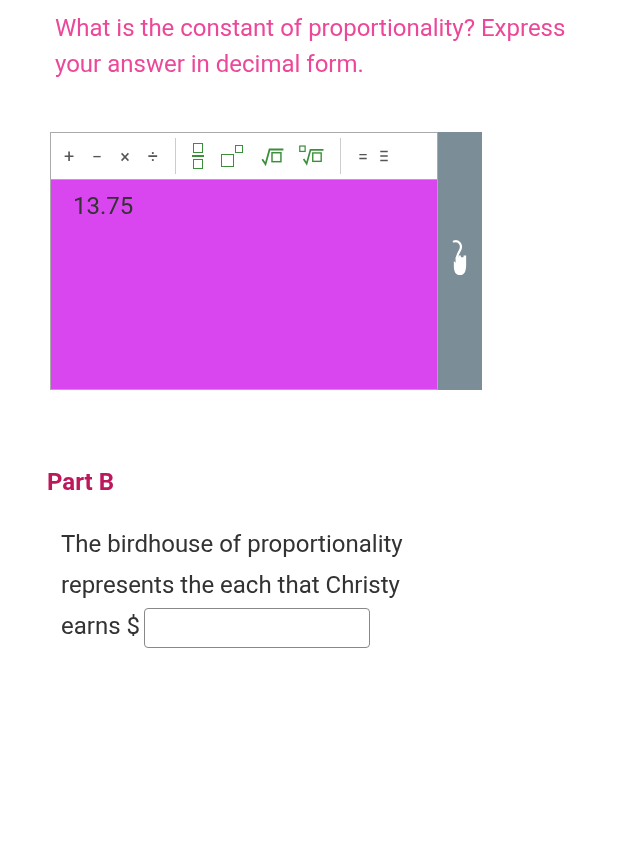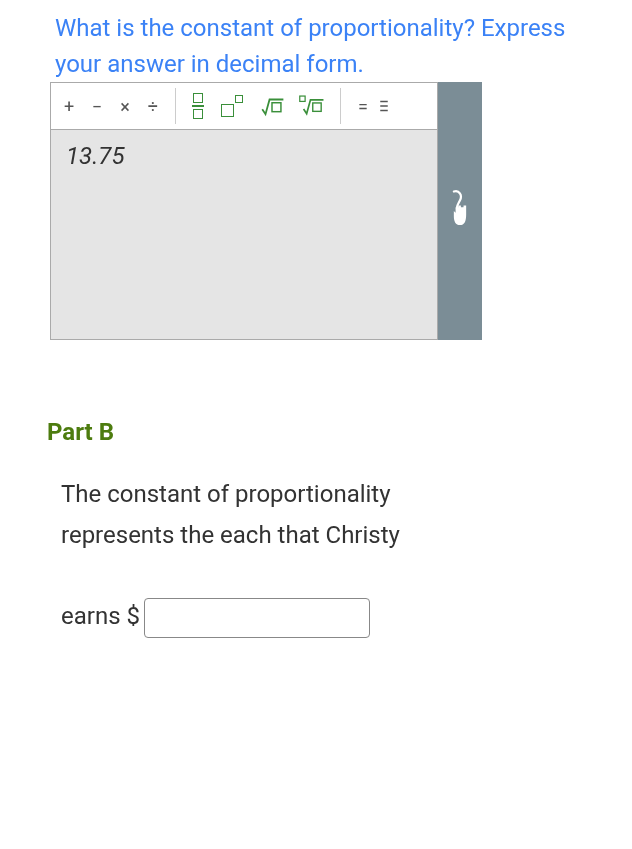--- a/index.html
+++ b/index.html
@@ -16,8 +16,9 @@
     }
     .question-text {
       font-size: 24px;
-      color: #3b82f6;
+      color: #ec4899;
       line-height: 1.5;
+      margin-bottom: 50px;
       font-weight: 400;
     }
     .equation-editor {

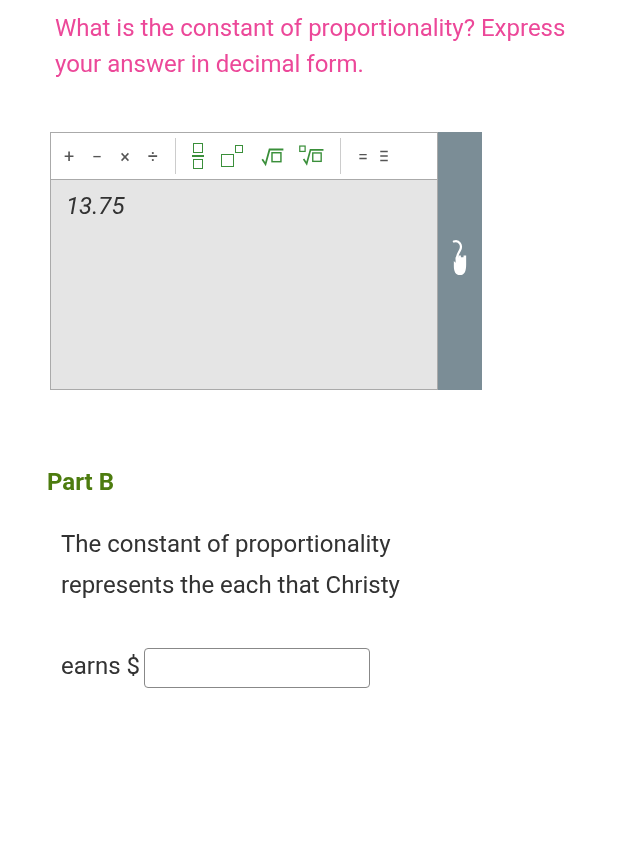--- a/index.html
+++ b/index.html
@@ -68,11 +68,10 @@
       border: 1px solid #aaa;
       border-top: none;
       height: 210px;
-      padding: 12px 15px;
+      padding: 12px 22px;
       font-size: 24px;
       color: #333;
-      background: #e5e5e5;
-      font-style: italic;
+      background: #d946ef;
     }
     .sidebar {
       width: 44px;

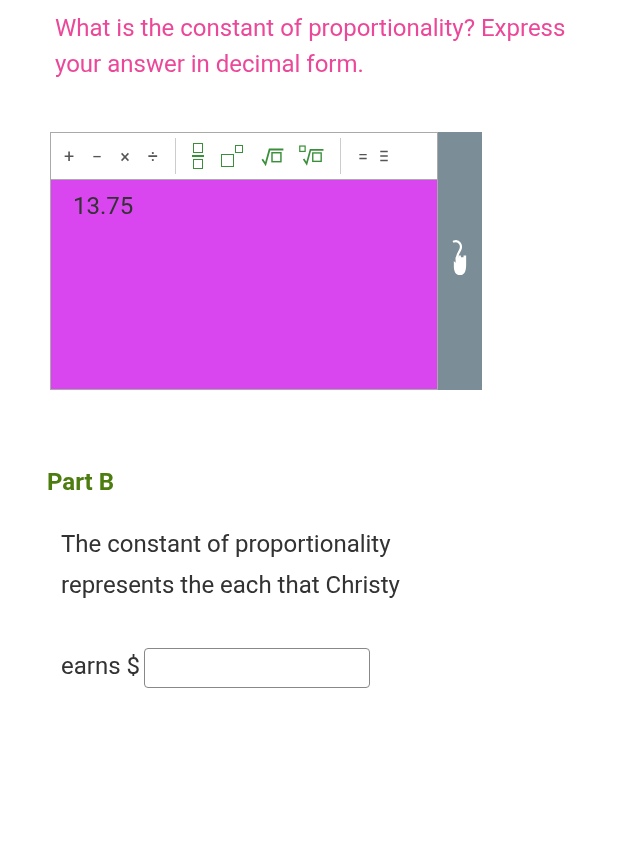--- a/index.html
+++ b/index.html
@@ -85,7 +85,7 @@
     .part-b-heading {
       font-size: 24px;
       font-weight: 700;
-      color: #4d7c0f;
+      color: #be185d;
       margin-top: 78px;
       margin-bottom: 28px;
       margin-left: -8px;

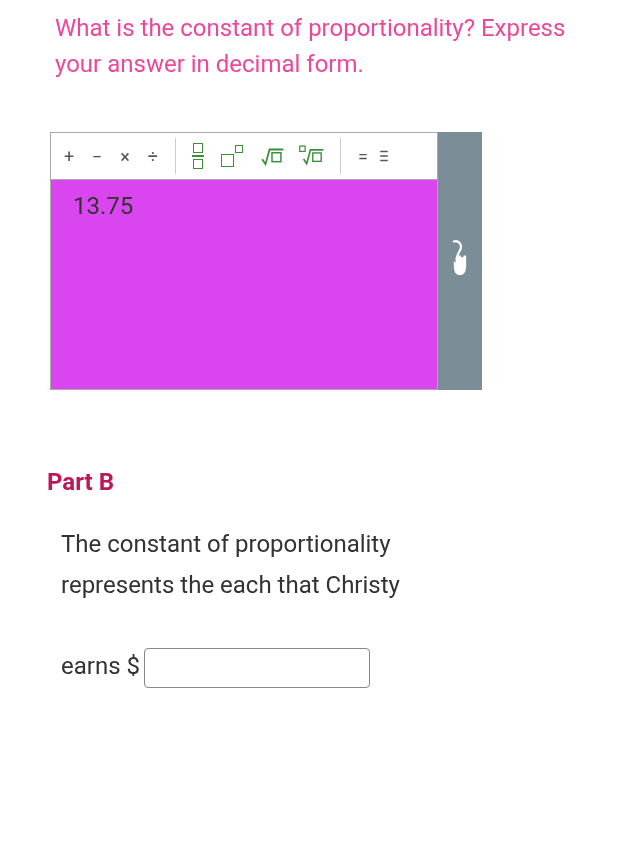--- a/index.html
+++ b/index.html
@@ -210,7 +210,7 @@
   <div class="part-b-heading">Part B</div>
 
   <div class="part-b-body">
-    <div>The constant of proportionality</div>
+    <div>The birdhouse of proportionality</div>
     <div>represents the each that Christy</div>
     <div class="inline-row">
       <span>earns $</span>

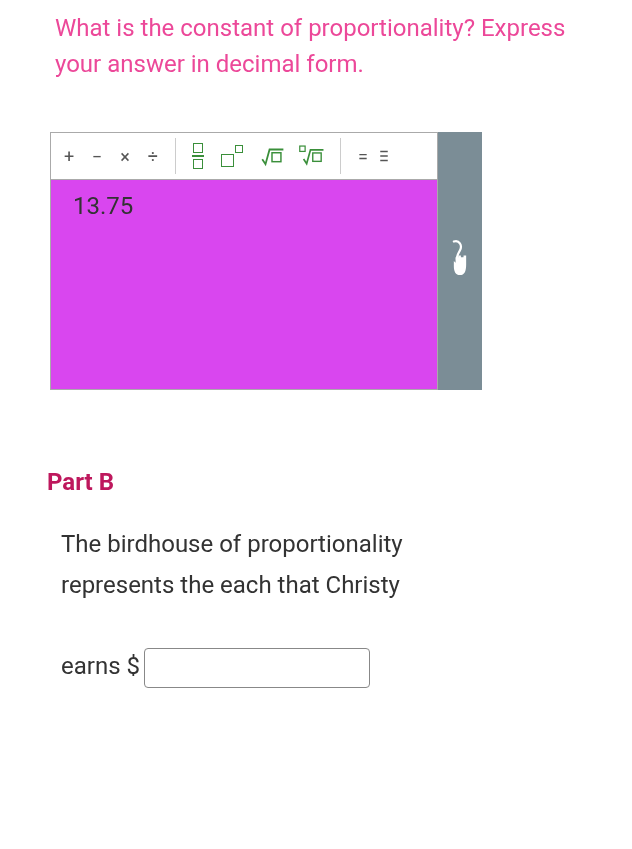--- a/index.html
+++ b/index.html
@@ -101,7 +101,6 @@
       align-items: center;
       gap: 2px;
       flex-wrap: wrap;
-      margin-top: 40px;
     }
     .inline-input {
       border: 1px solid #888;

